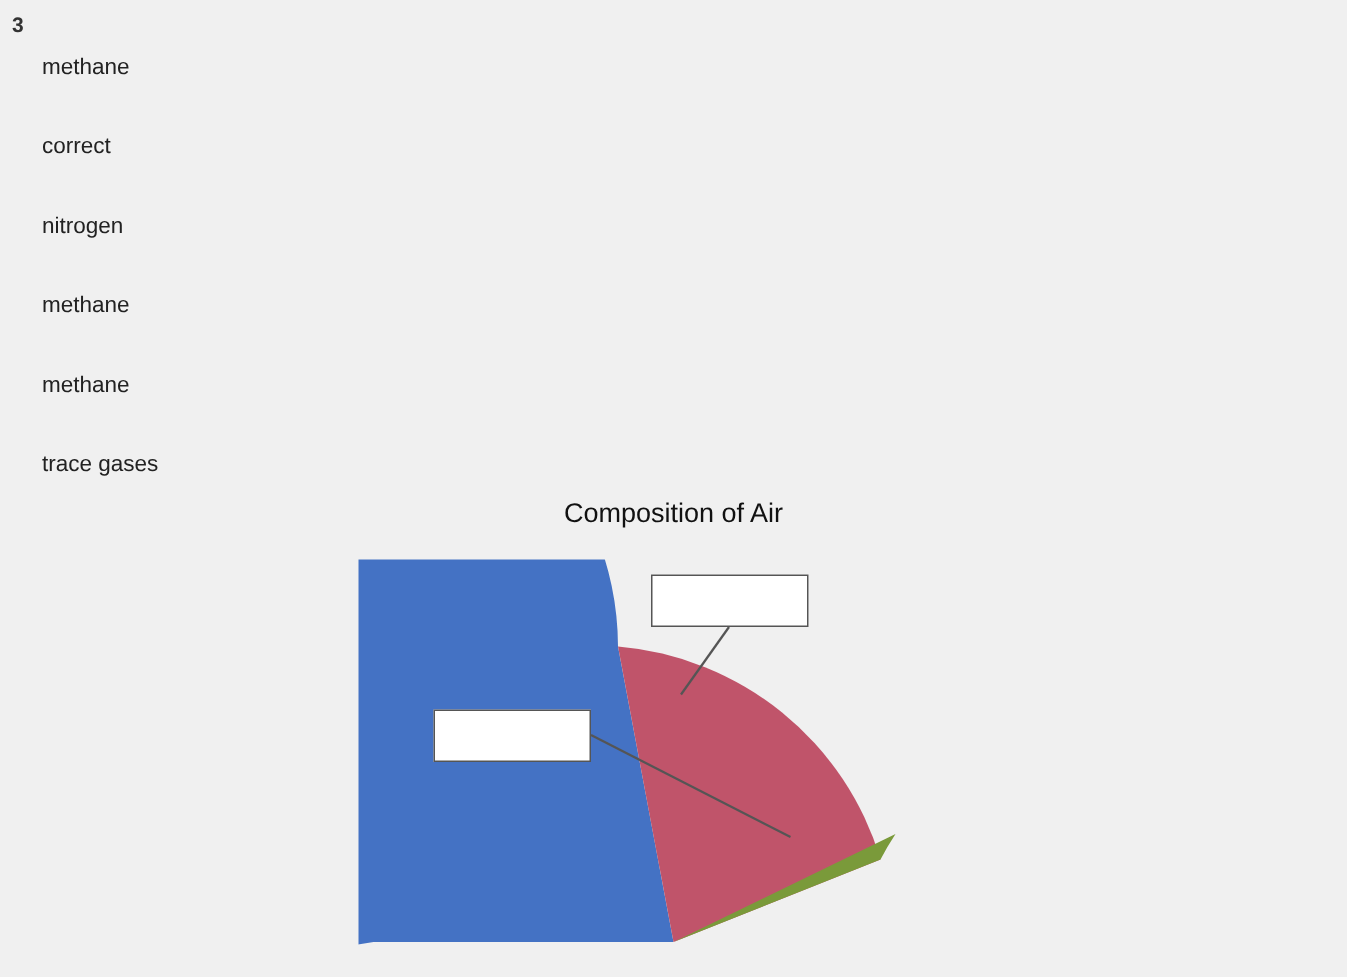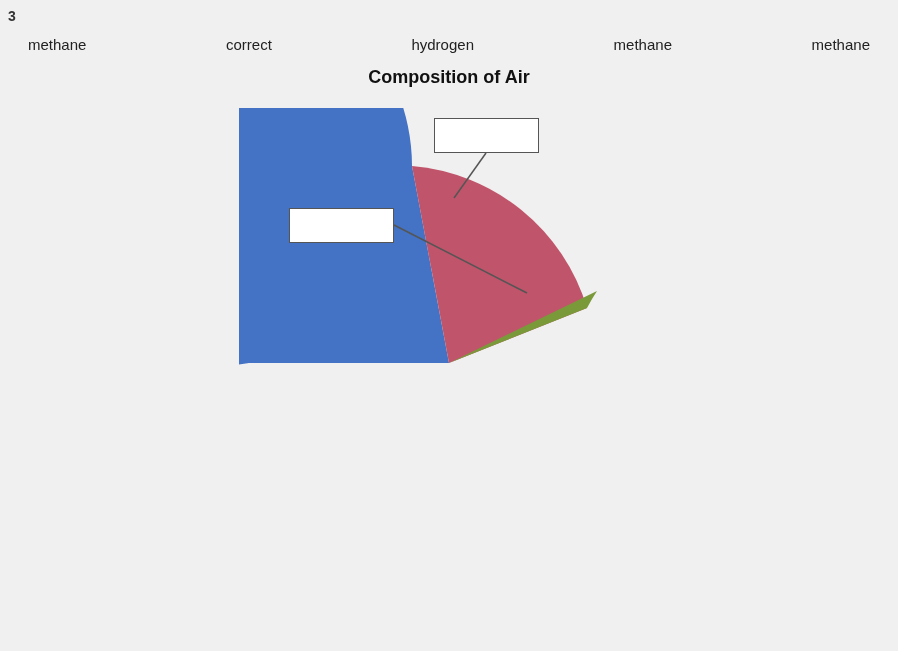--- a/index.html
+++ b/index.html
@@ -41,6 +41,7 @@
       gap: 28px;
       margin: 20px 0 10px 0;
       flex-wrap: wrap;
+      flex-direction: column;
     }
     .label-tile {
       font-size: 15px;

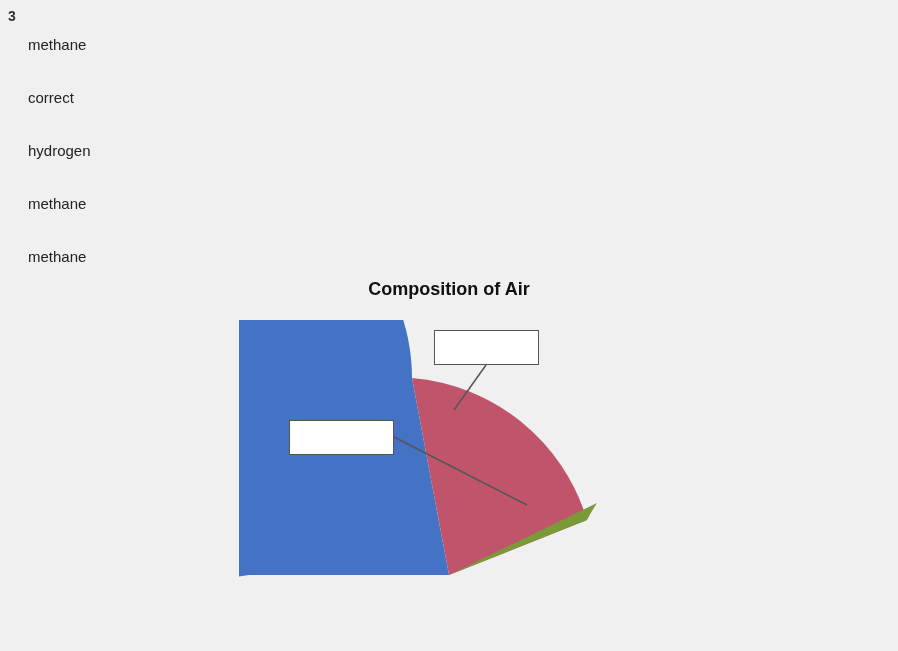--- a/index.html
+++ b/index.html
@@ -103,7 +103,7 @@
   <div class="labels-row">
     <span class="label-tile">methane</span>
     <span class="label-tile">correct</span>
-    <span class="label-tile">hydrogen</span>
+    <span class="label-tile">nitrogen</span>
     <span class="label-tile">methane</span>
     <span class="label-tile">methane</span>
   </div>

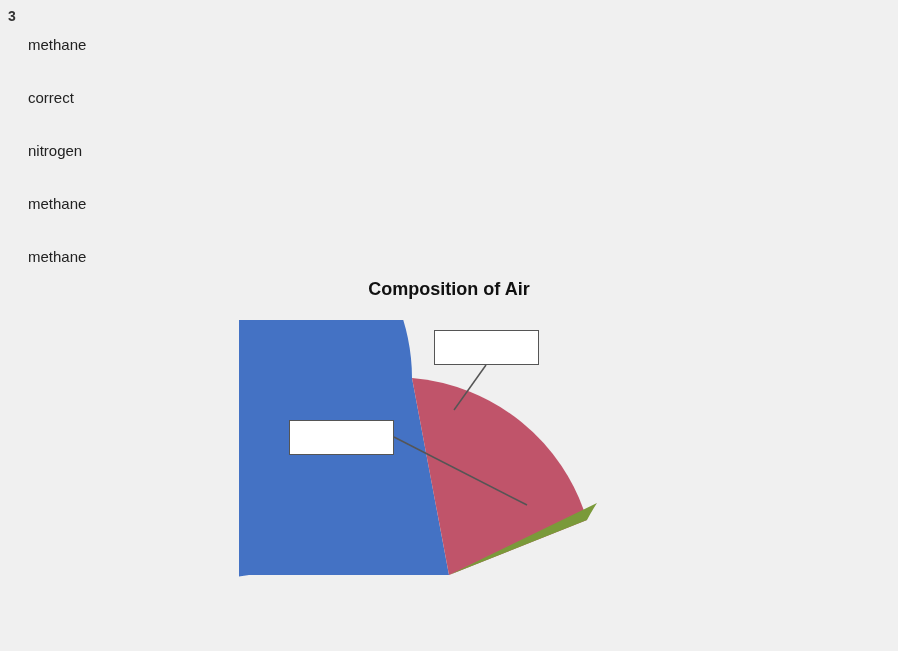--- a/index.html
+++ b/index.html
@@ -106,6 +106,7 @@
     <span class="label-tile">nitrogen</span>
     <span class="label-tile">methane</span>
     <span class="label-tile">methane</span>
+    <span class="label-tile">trace gases</span>
   </div>
 
   <div class="chart-area">

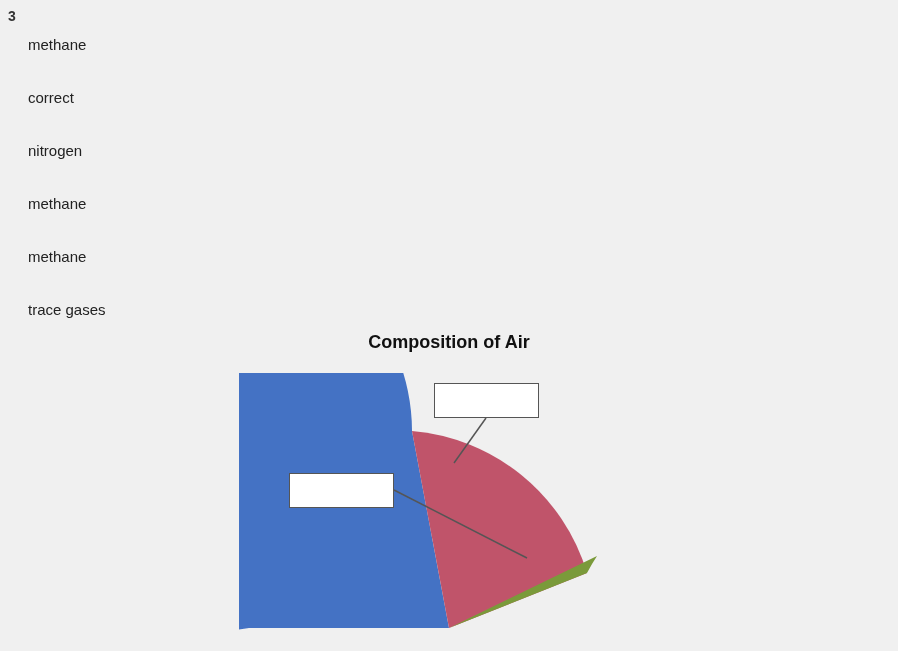--- a/index.html
+++ b/index.html
@@ -58,7 +58,7 @@
     }
     .chart-title {
       font-size: 18px;
-      font-weight: bold;
+      font-weight: normal;
       color: #111;
       margin-bottom: 20px;
     }

